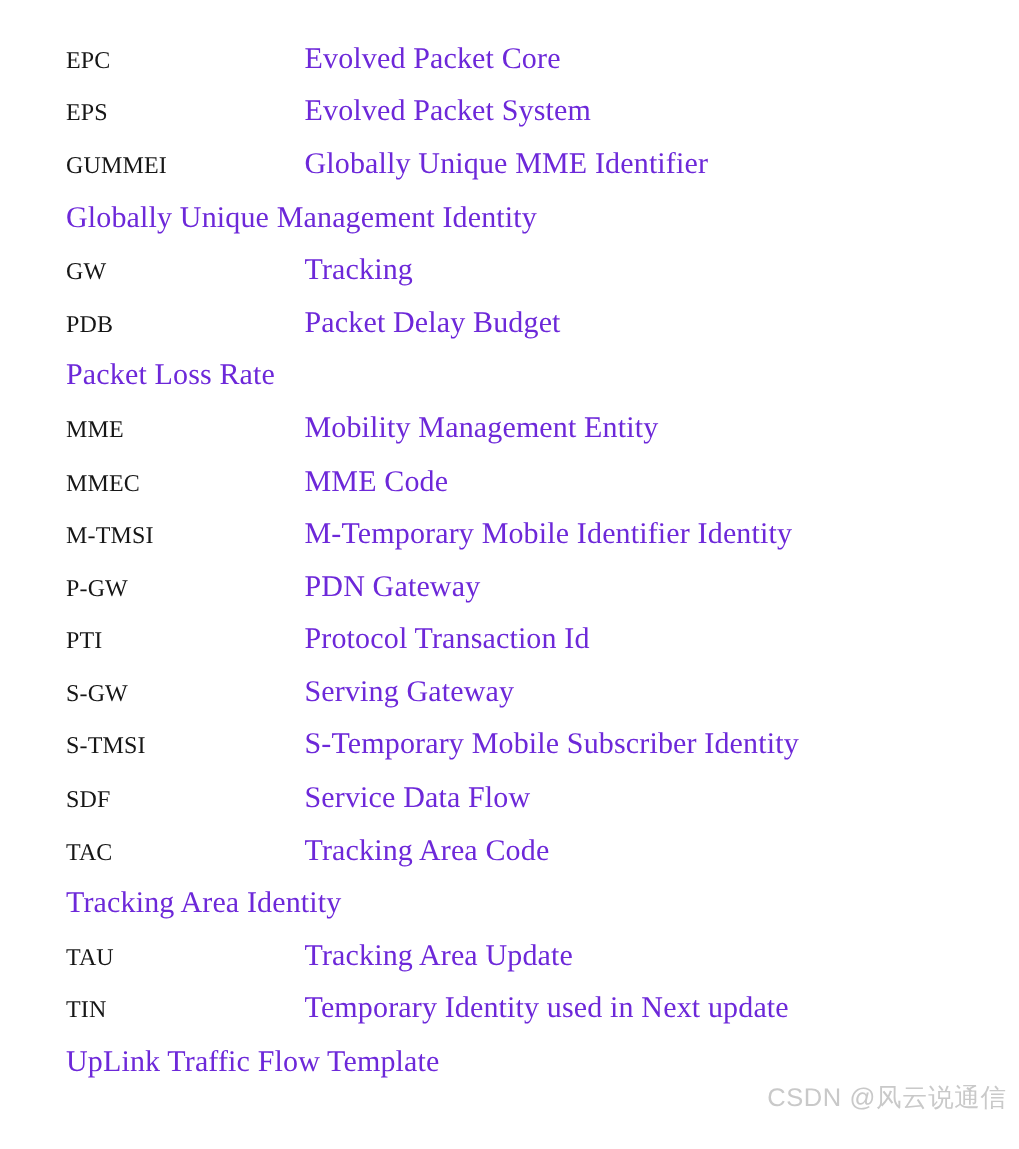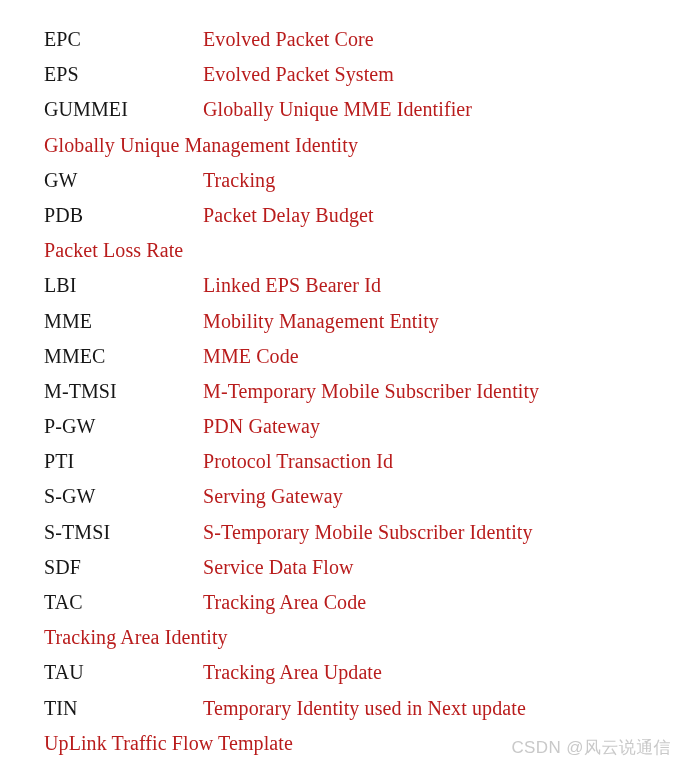--- a/index.html
+++ b/index.html
@@ -45,7 +45,7 @@
   .term {
     width: 159px;
     flex: 0 0 159px;
-    font-size: 20px;
+    font-size: 16px;
     letter-spacing: 0.1px;
     color: #161616;
   }

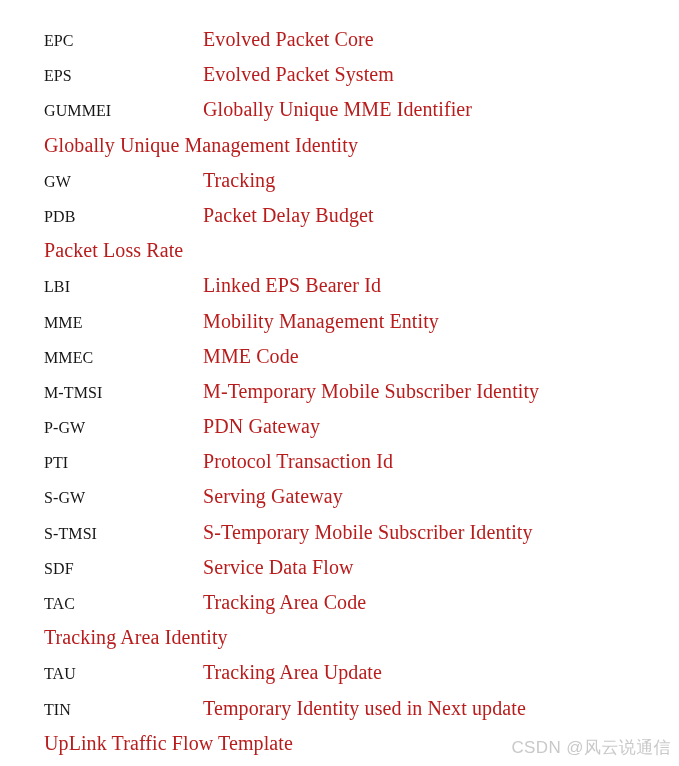--- a/index.html
+++ b/index.html
@@ -54,7 +54,7 @@
     flex: 1 1 auto;
     font-size: 20px;
     letter-spacing: 0.1px;
-    color: #b91c1c;
+    color: #6d28d9;
   }
 
   #watermark {

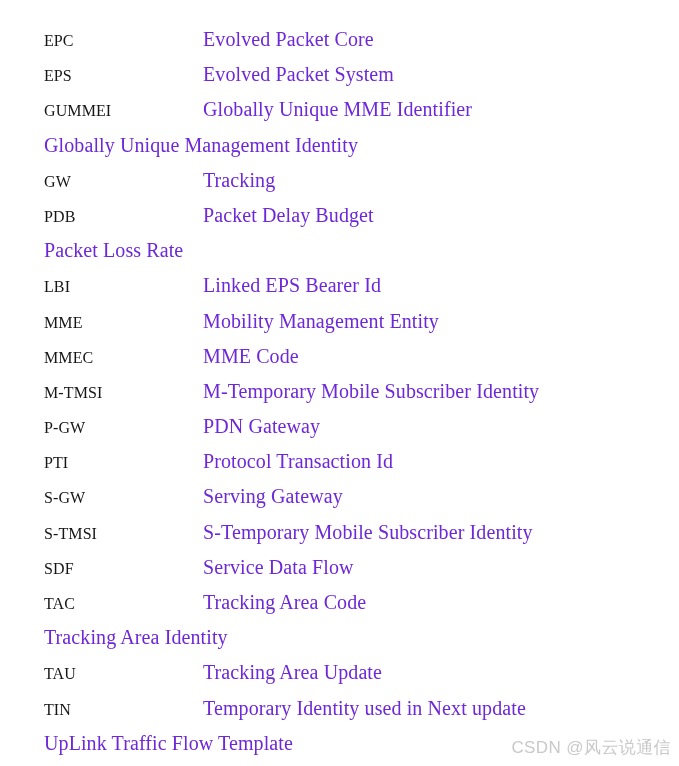--- a/index.html
+++ b/index.html
@@ -103,10 +103,6 @@
         <span class="definition">Packet Loss Rate</span>
       </div>
       <div class="glossary-row">
-        <span class="term">LBI</span>
-        <span class="definition">Linked EPS Bearer Id</span>
-      </div>
-      <div class="glossary-row">
         <span class="term">MME</span>
         <span class="definition">Mobility Management Entity</span>
       </div>

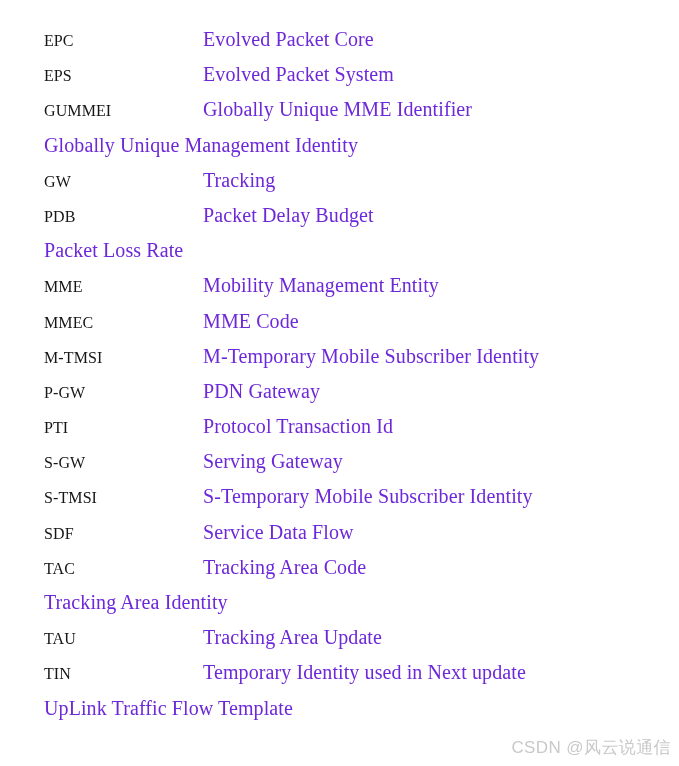--- a/index.html
+++ b/index.html
@@ -112,7 +112,7 @@
       </div>
       <div class="glossary-row">
         <span class="term">M-TMSI</span>
-        <span class="definition">M-Temporary Mobile Subscriber Identity</span>
+        <span class="definition">M-Temporary Mobile Identifier Identity</span>
       </div>
       <div class="glossary-row">
         <span class="term">P-GW</span>

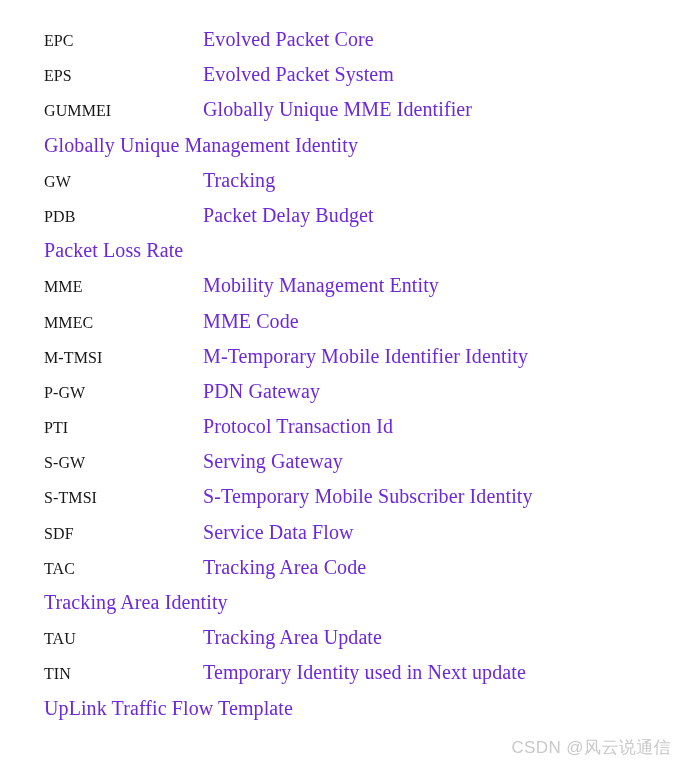--- a/index.html
+++ b/index.html
@@ -60,7 +60,7 @@
   #watermark {
     position: absolute;
     right: 8px;
-    bottom: 8px;
+    bottom: 24px;
     font-family: "Liberation Sans", "DejaVu Sans", sans-serif;
     font-size: 17px;
     line-height: 20px;

